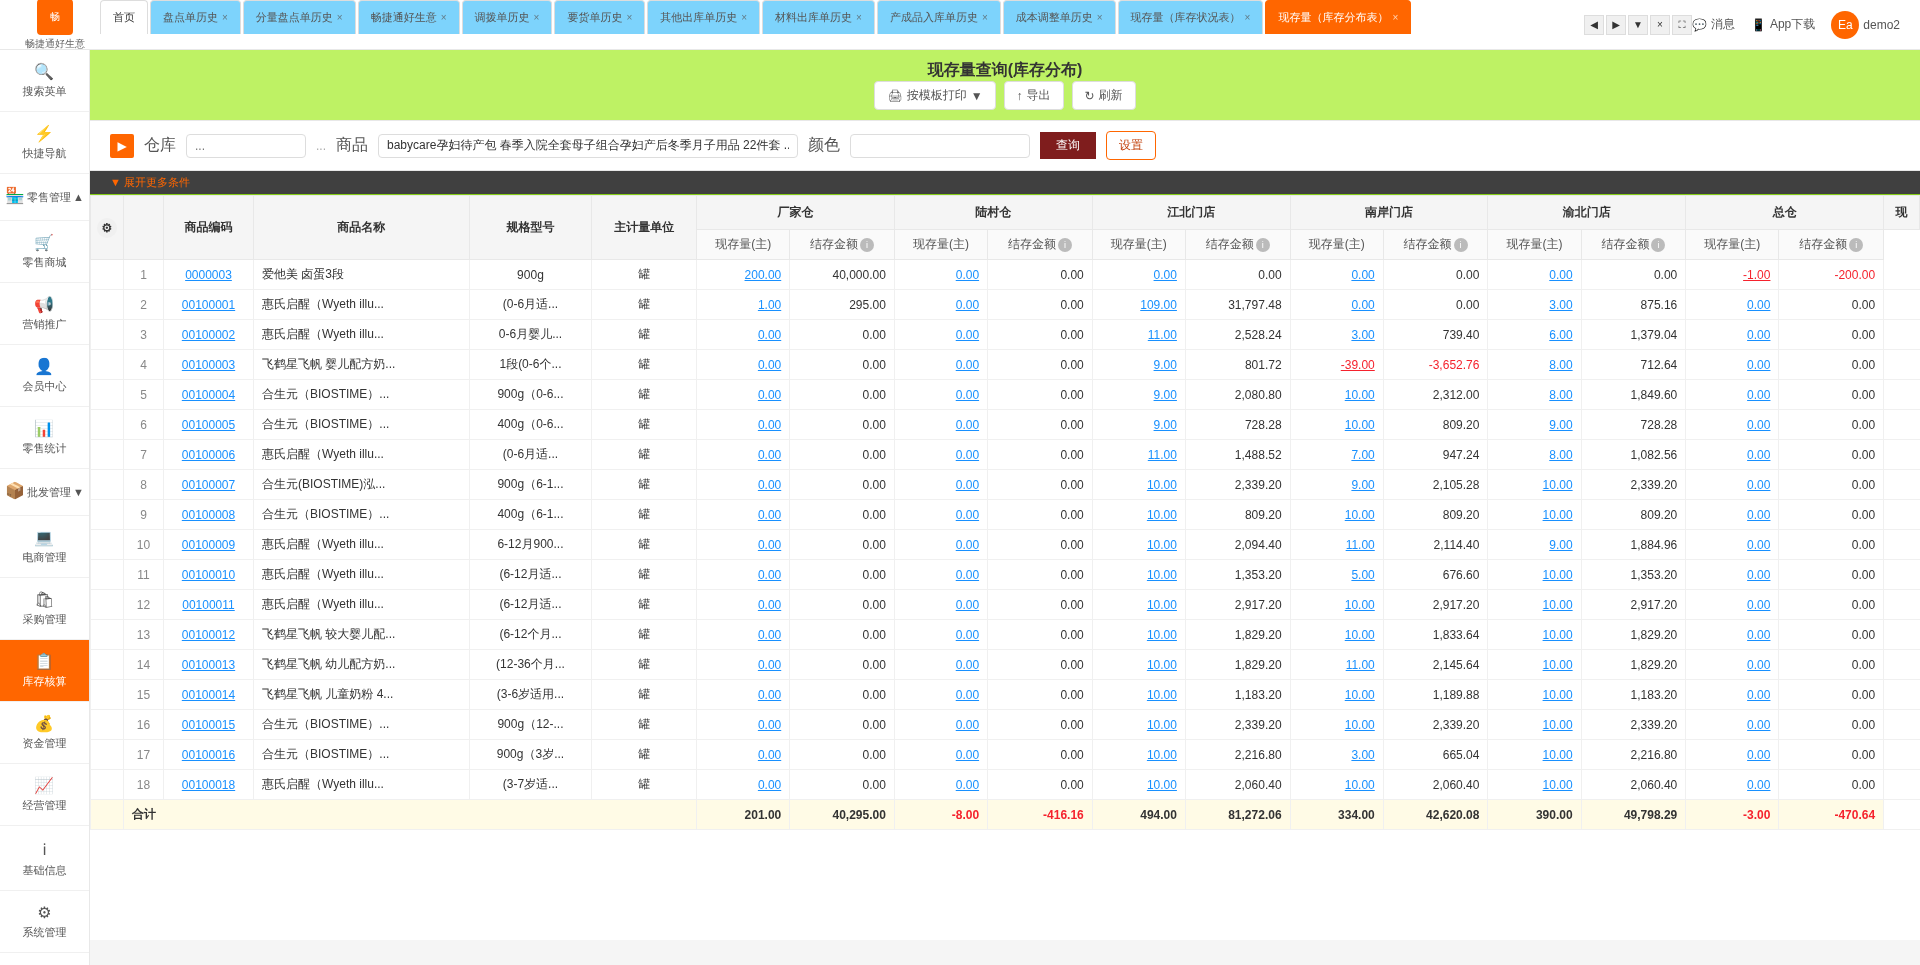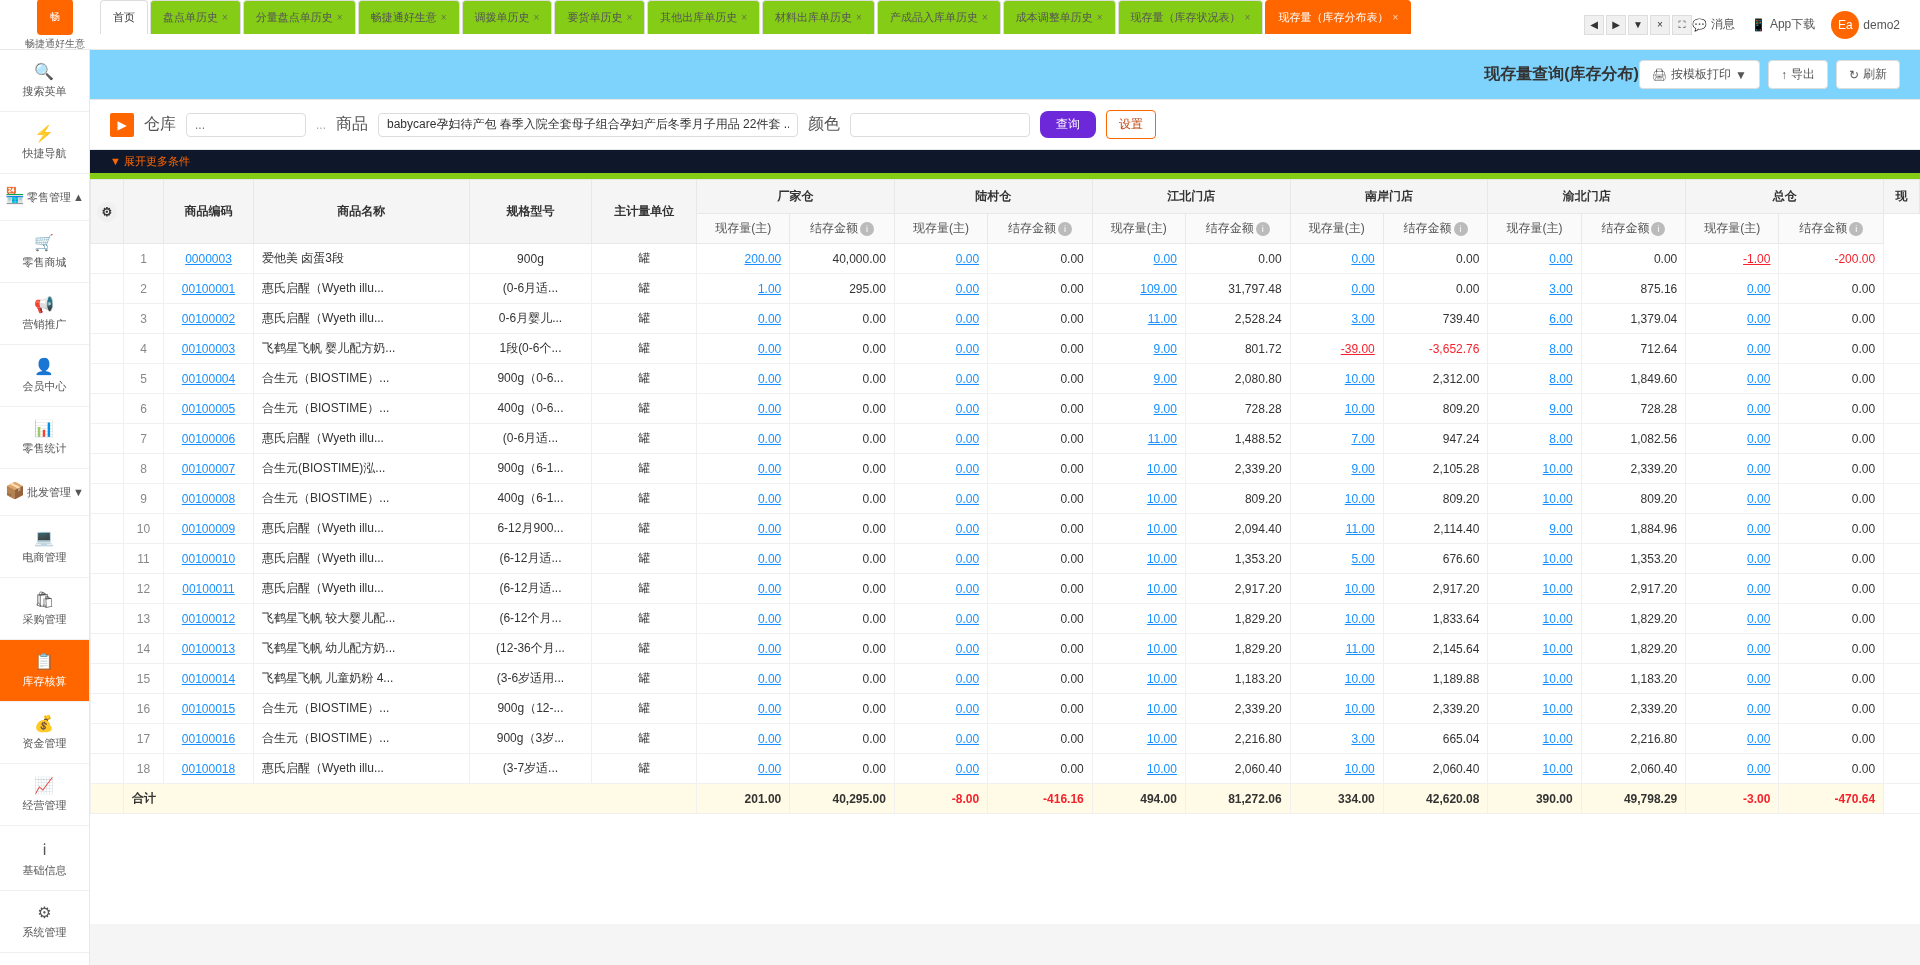--- a/index.html
+++ b/index.html
@@ -11,7 +11,7 @@
     .logo-icon { width: 36px; height: 36px; background: #ff6600; border-radius: 4px; display: flex; align-items: center; justify-content: center; color: #fff; font-size: 10px; }
     .logo-text { font-size: 10px; color: #666; margin-top: 2px; }
     .top-nav-tabs { display: flex; flex: 1; overflow: hidden; height: 50px; align-items: flex-start; }
-    .top-nav-tab { padding: 6px 12px; border: 1px solid #ddd; border-bottom: none; border-radius: 4px 4px 0 0; background: #84cc16; color: #555; font-size: 11px; cursor: pointer; white-space: nowrap; display: flex; align-items: center; gap: 4px; margin-right: 2px; height: 34px; }
+    .top-nav-tab { padding: 6px 12px; border: 1px solid #ddd; border-bottom: none; border-radius: 4px 4px 0 0; background: #7dd3fc; color: #555; font-size: 11px; cursor: pointer; white-space: nowrap; display: flex; align-items: center; gap: 4px; margin-right: 2px; height: 34px; }
     .top-nav-tab.active { background: #ff6600; color: #fff; border-color: #ff6600; }
     .top-nav-tab .tab-close { font-size: 10px; opacity: 0.7; cursor: pointer; }
     .top-nav-tab.home { background: #fff; color: #333; }

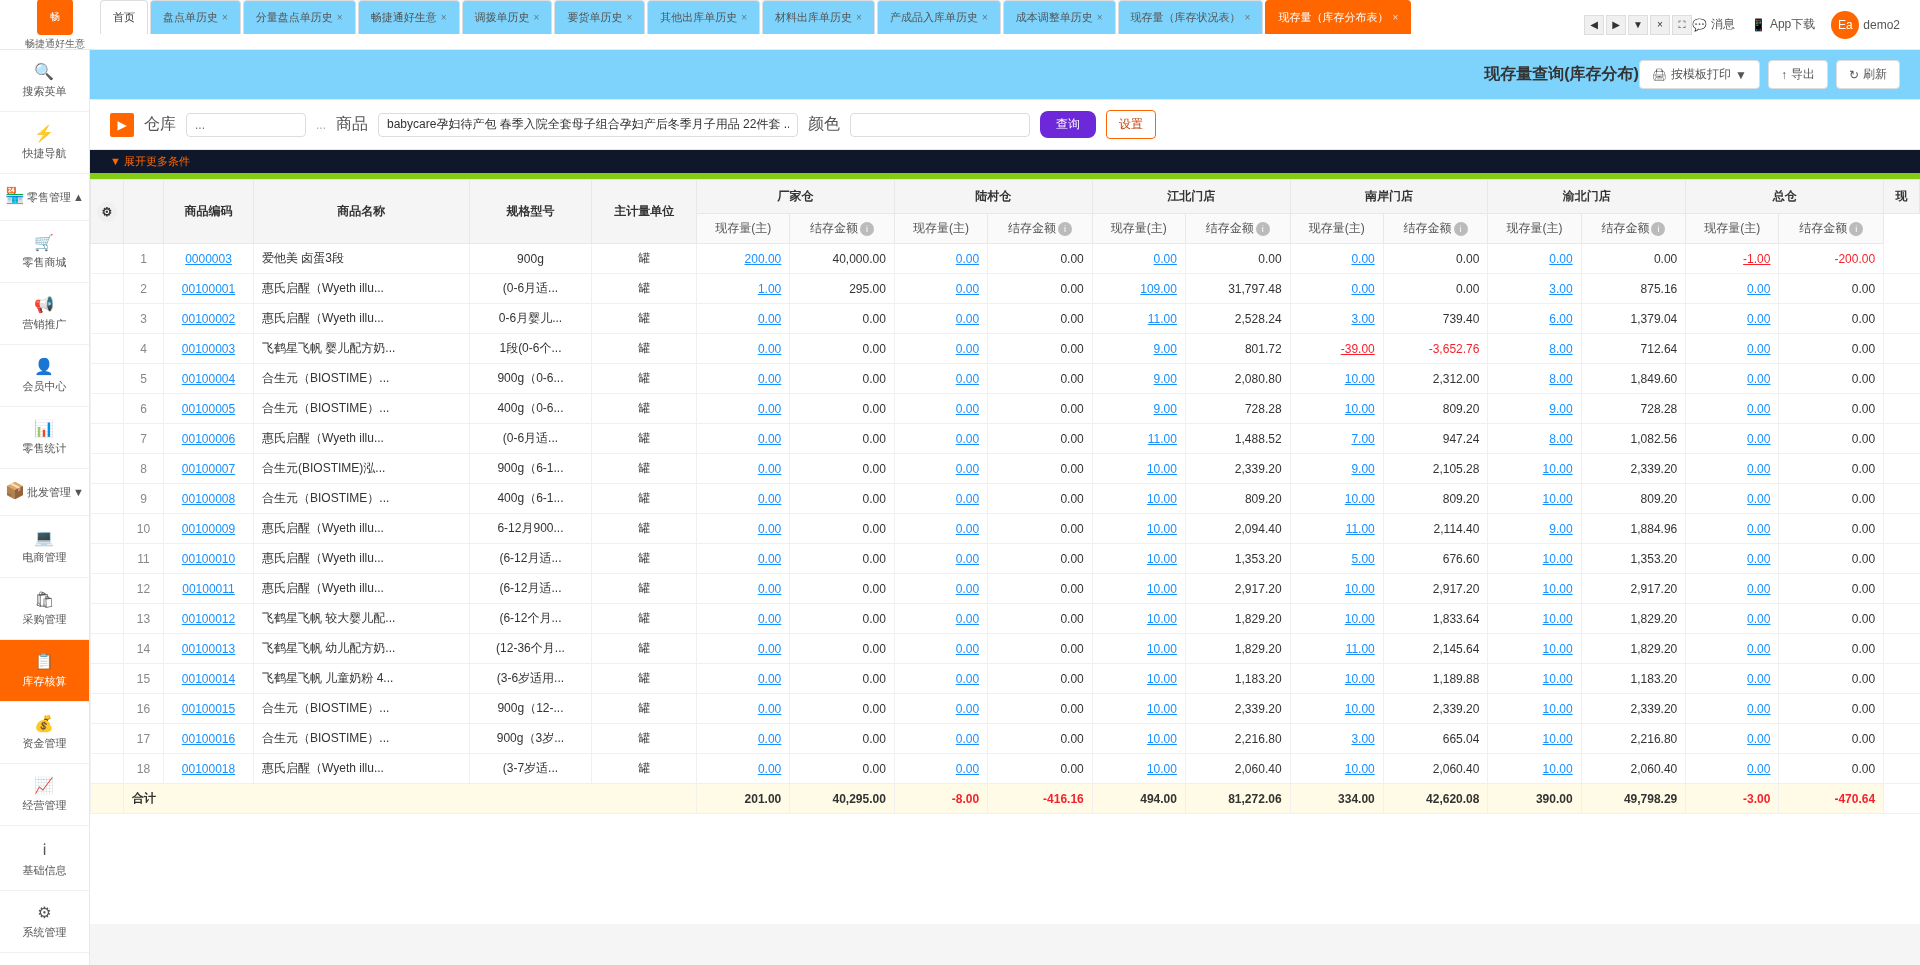--- a/index.html
+++ b/index.html
@@ -32,7 +32,7 @@
     .main-content { margin-left: 90px; margin-top: 50px; padding: 0; overflow: hidden; }
     
     
-    .page-header { background: #7dd3fc; padding: 10px 20px; border-bottom: 1px solid #e8e8e8; display: flex; justify-content: flex-end; align-items: center; }
+    .page-header { background: #bef264; padding: 10px 20px; border-bottom: 1px solid #e8e8e8; display: flex; justify-content: space-between; align-items: center; flex-direction: column; }
     .page-title { font-size: 16px; font-weight: bold; color: #333; }
     .page-actions { display: flex; gap: 8px; align-items: center; }
     .action-btn { padding: 5px 12px; border: 1px solid #ddd; border-radius: 4px; cursor: pointer; background: #fff; color: #555; font-size: 12px; display: flex; align-items: center; gap: 4px; }

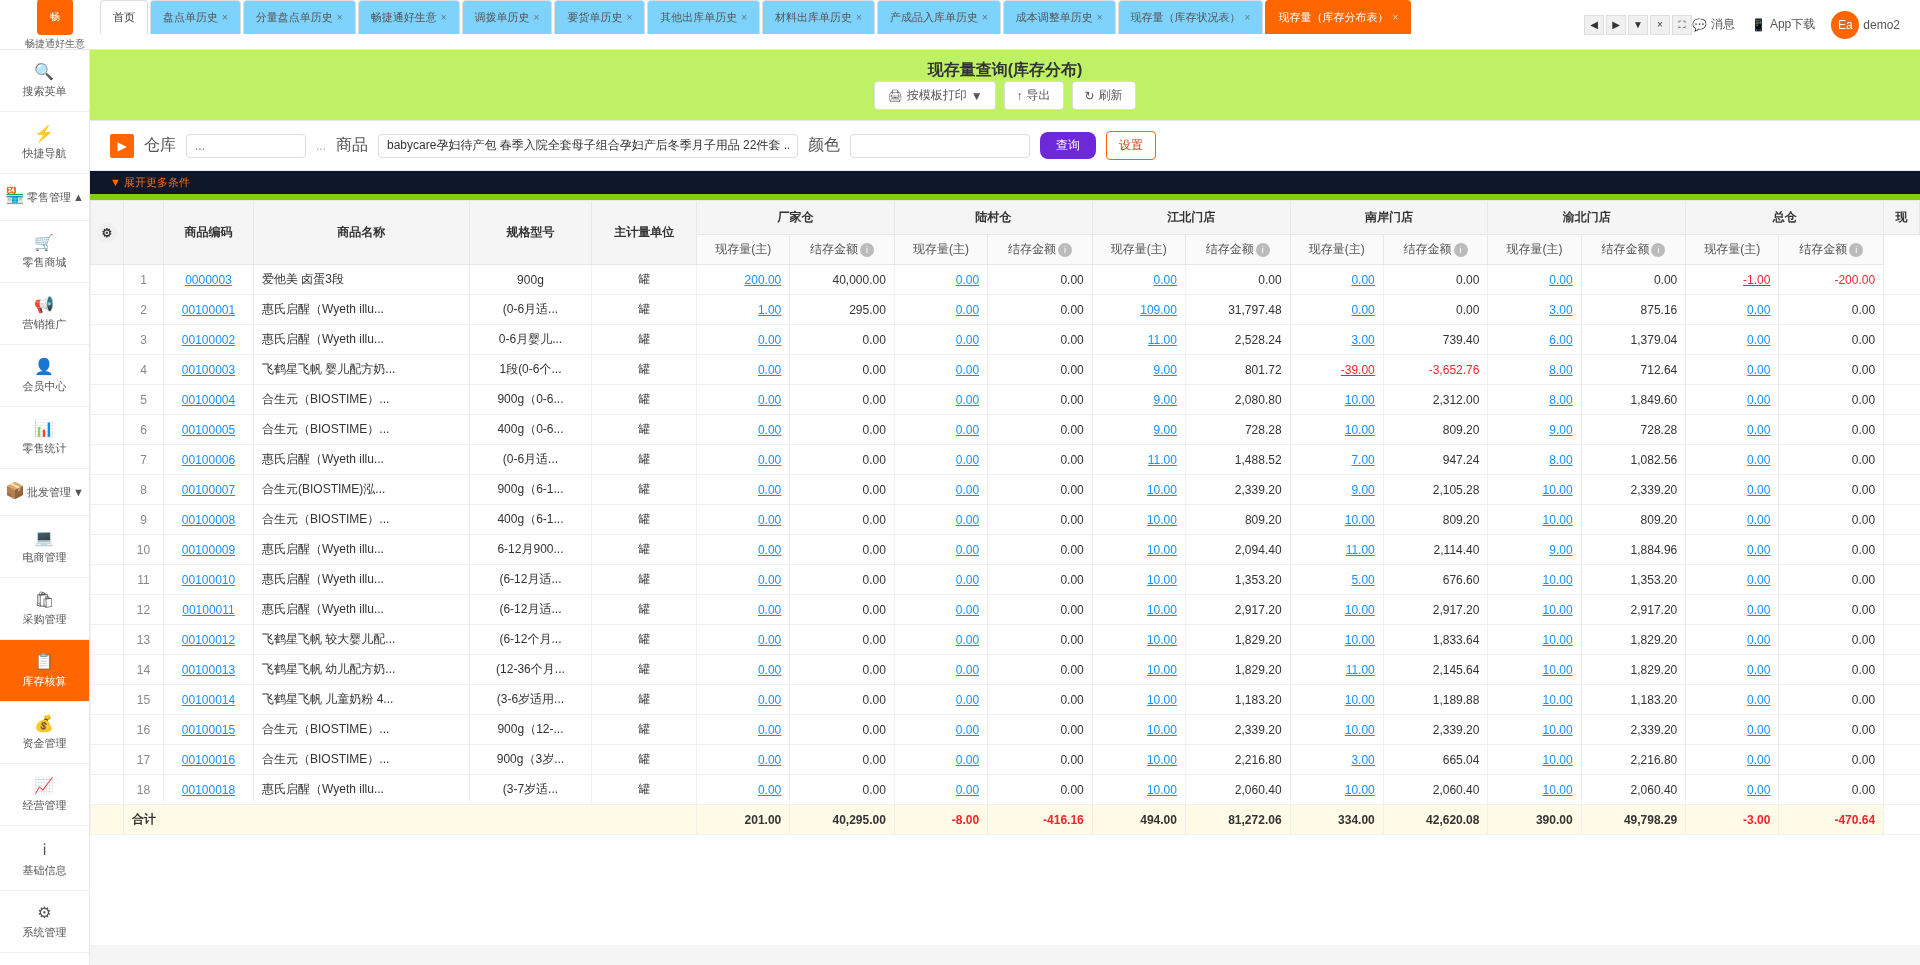--- a/index.html
+++ b/index.html
@@ -44,7 +44,7 @@
     .filter-input { border: 1px solid #ddd; border-radius: 4px; padding: 4px 8px; font-size: 12px; color: #333; min-width: 80px; }
     .filter-text-input { border: 1px solid #ddd; border-radius: 4px; padding: 4px 8px; font-size: 12px; color: #333; min-width: 300px; }
     .filter-ellipsis { color: #aaa; }
-    .btn-search { background: #6d28d9; color: #fff; border: none; border-radius: 8px; padding: 5px 16px; cursor: pointer; font-size: 12px; }
+    .btn-search { background: #7f1d1d; color: #fff; border: none; border-radius: 0; padding: 5px 16px; cursor: pointer; font-size: 12px; }
     .btn-settings { background: #fff; color: #c2410c; border: 1px solid #ff6600; border-radius: 4px; padding: 5px 12px; cursor: pointer; font-size: 12px; }
 
     

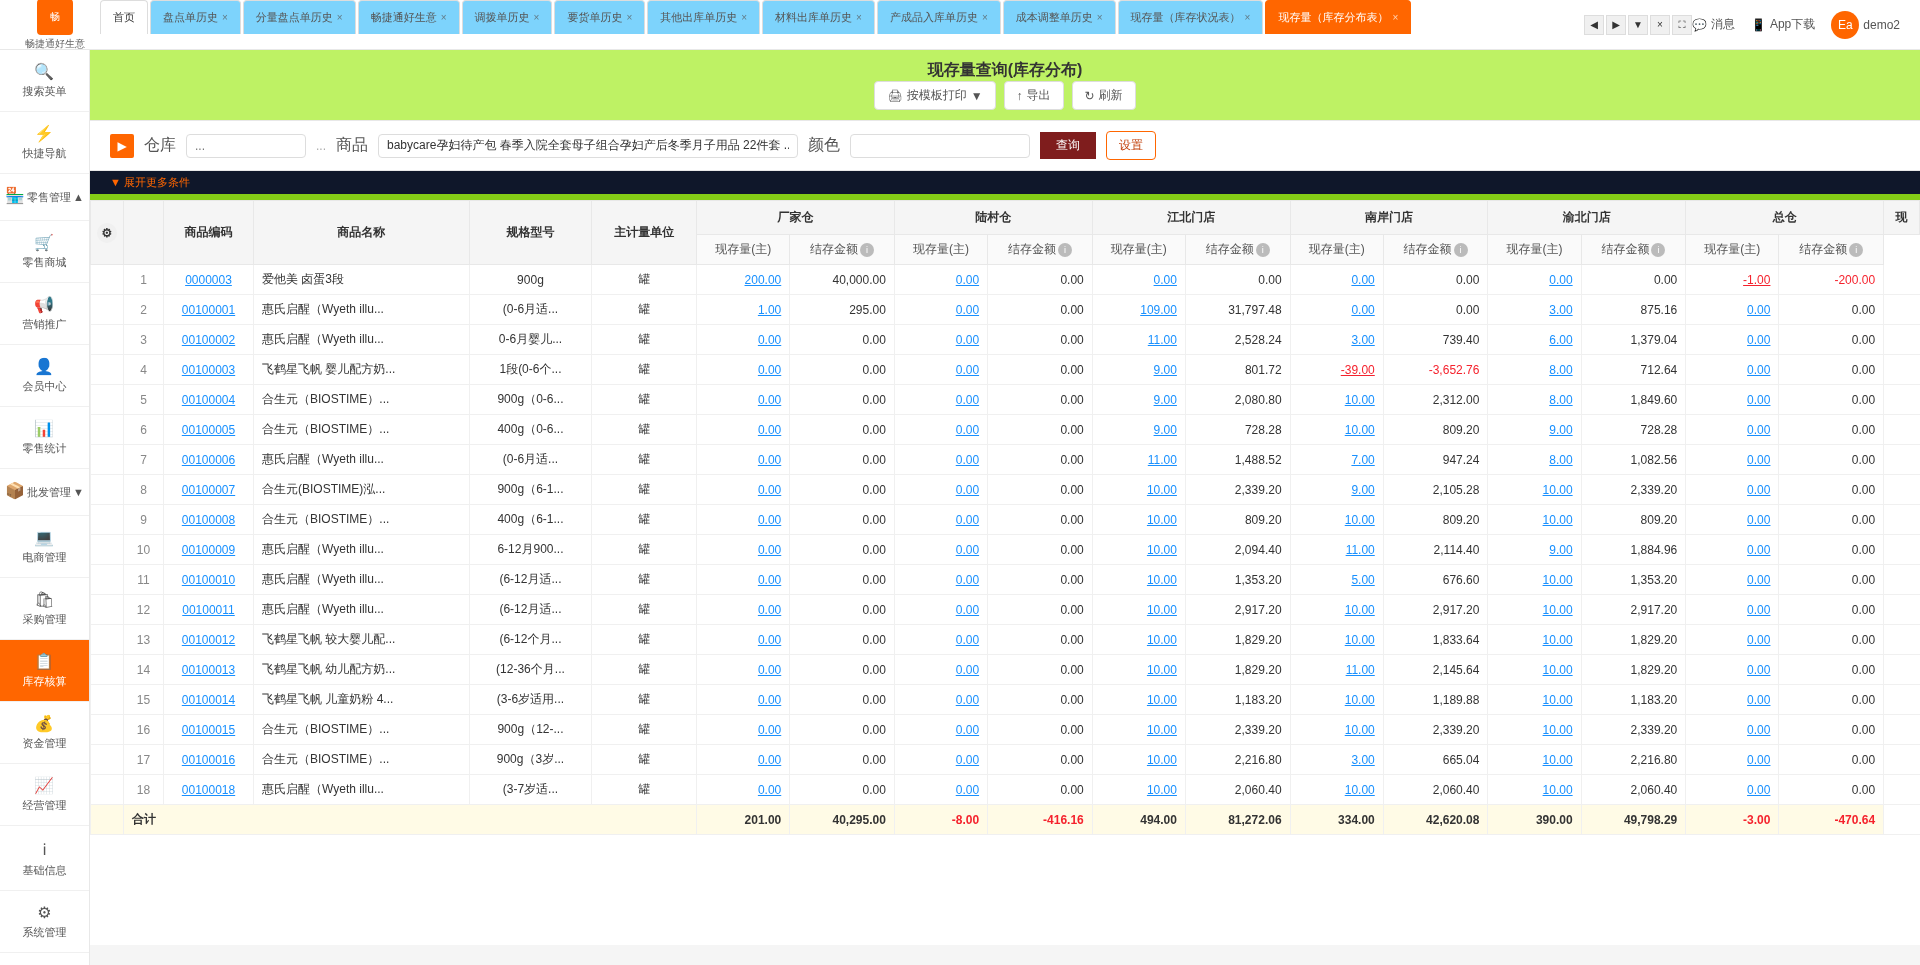--- a/index.html
+++ b/index.html
@@ -252,7 +252,7 @@
     <button class="btn-search">查询</button>
     <button class="btn-settings">设置</button>
   </div>
-  <div style="background:#0f172a; padding:4px 20px; border-bottom:6px solid #84cc16; display:flex; align-items:center; gap:6px;">
+  <div style="background:#404040; padding:4px 20px; border-bottom:1px solid #84cc16; display:flex; align-items:center; gap:6px;">
     <span style="color:#ff6600; font-size:11px; cursor:pointer;">▼ <span>展开更多条件</span></span>
   </div>
 

